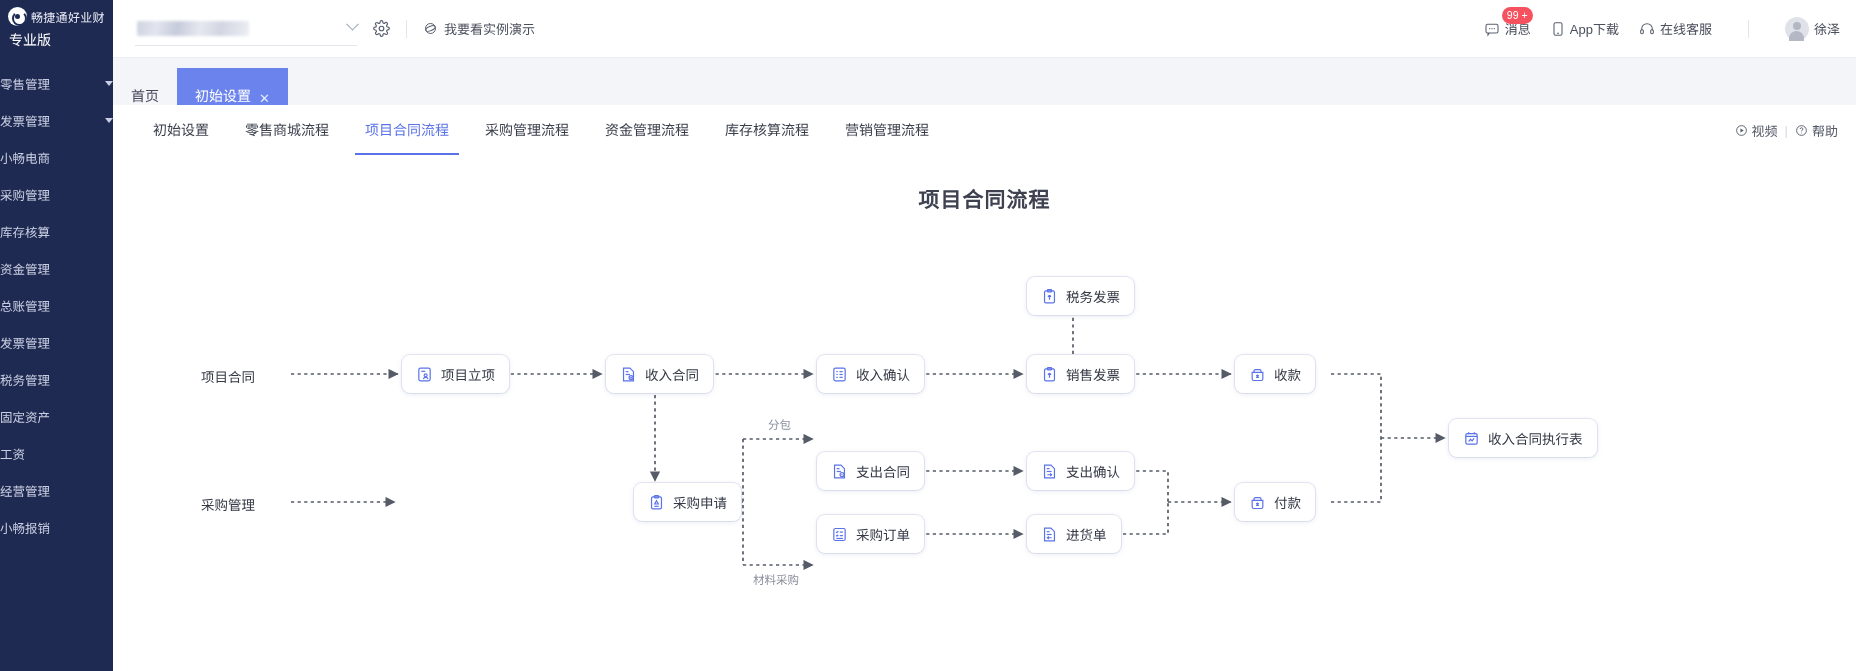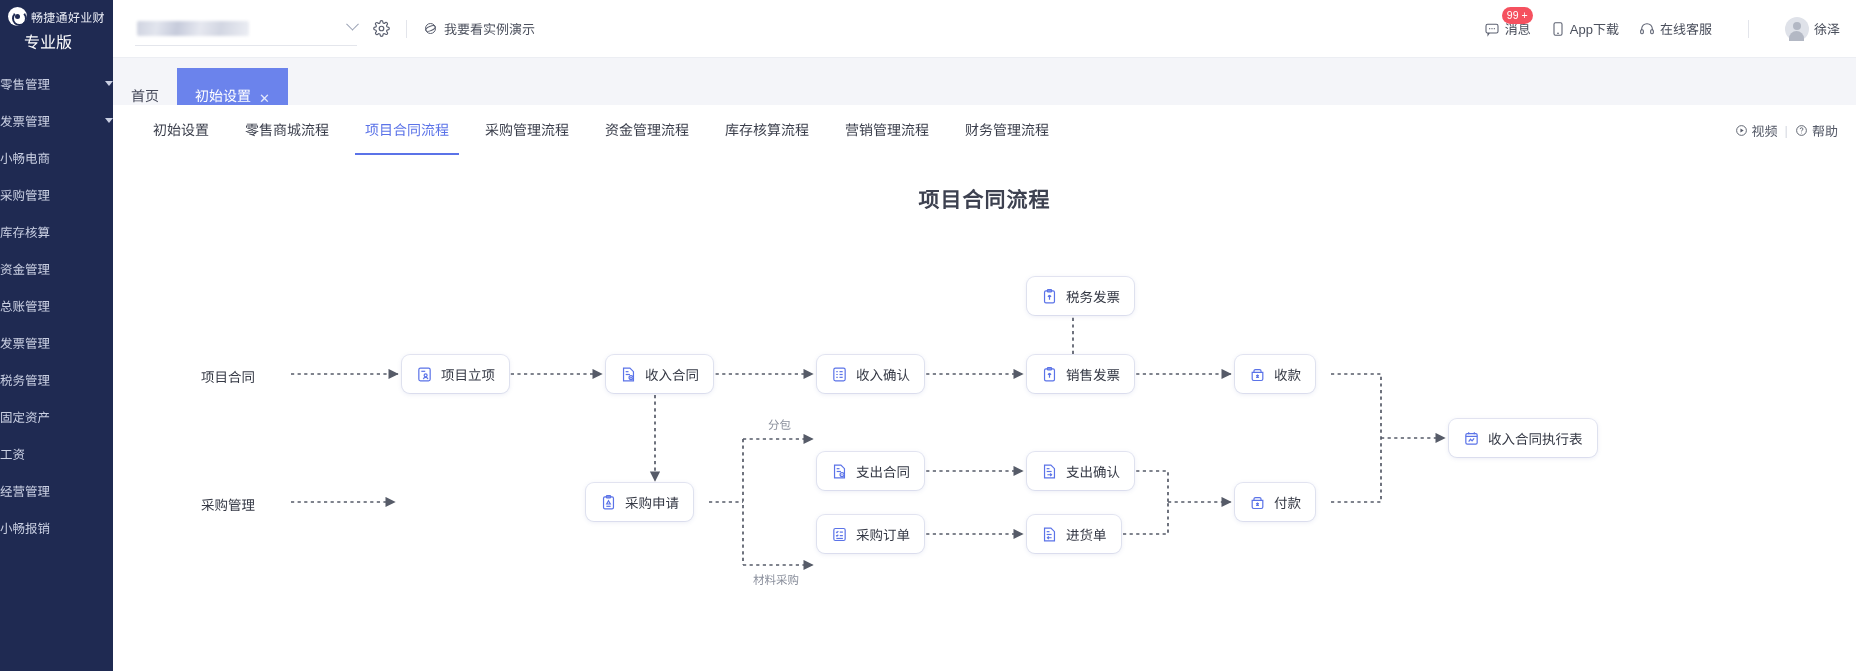--- a/index.html
+++ b/index.html
@@ -56,9 +56,9 @@
   }
   .brand-edition {
     color: #ffffff;
-    font-size: 16px;
+    font-size: 14px;
     margin-top: 3px;
-    margin-left: 16px;
+    margin-left: 1px;
   }
   .nav { padding-top: 7px; }
   .nav-item {

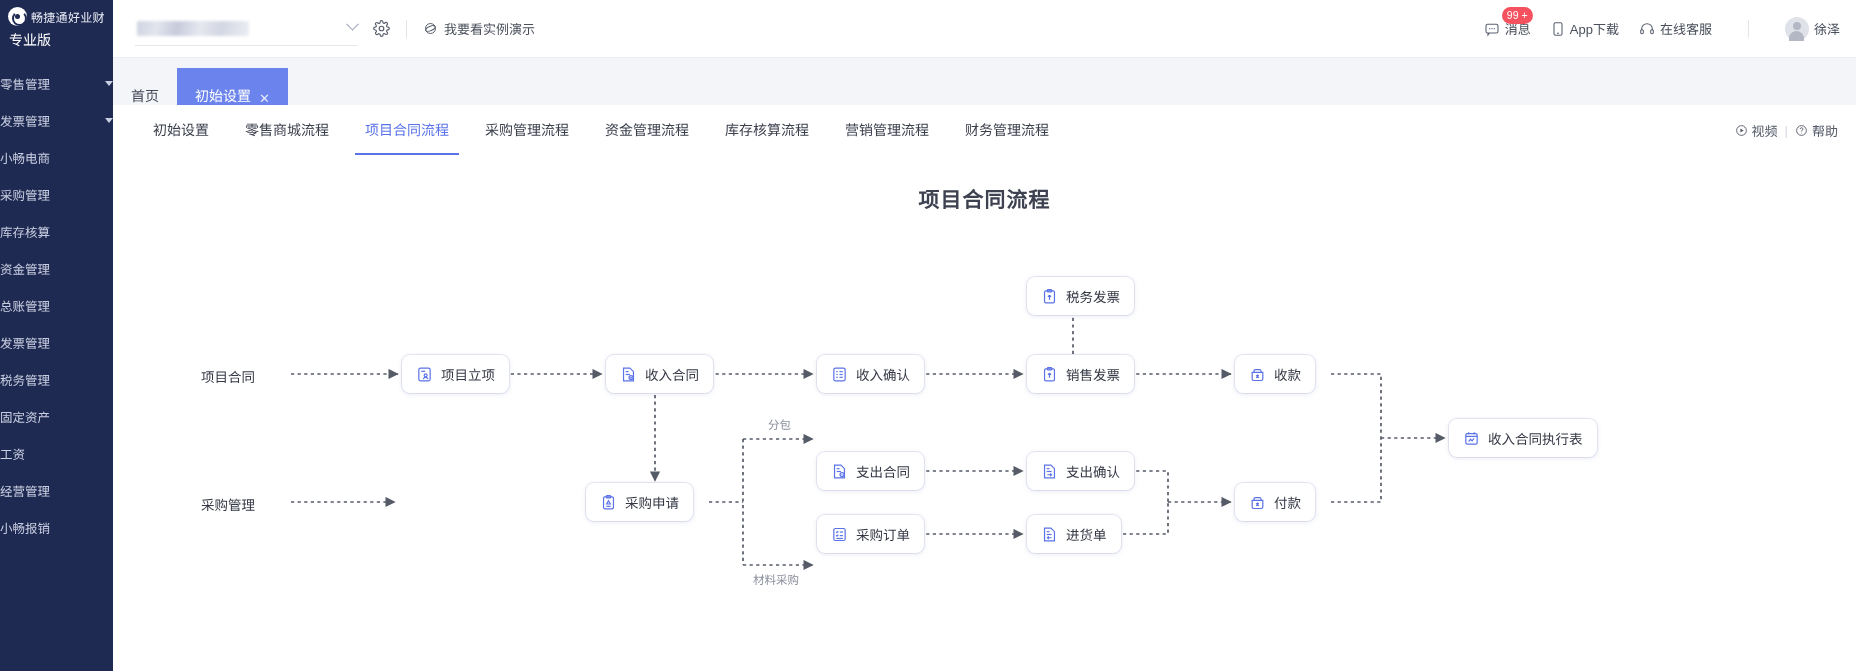--- a/index.html
+++ b/index.html
@@ -408,7 +408,6 @@
         <div class="stab"><span>资金管理流程</span></div>
         <div class="stab"><span>库存核算流程</span></div>
         <div class="stab"><span>营销管理流程</span></div>
-        <div class="stab"><span>财务管理流程</span></div>
 
         <div class="subtabs-right">
           <span class="mini-link">

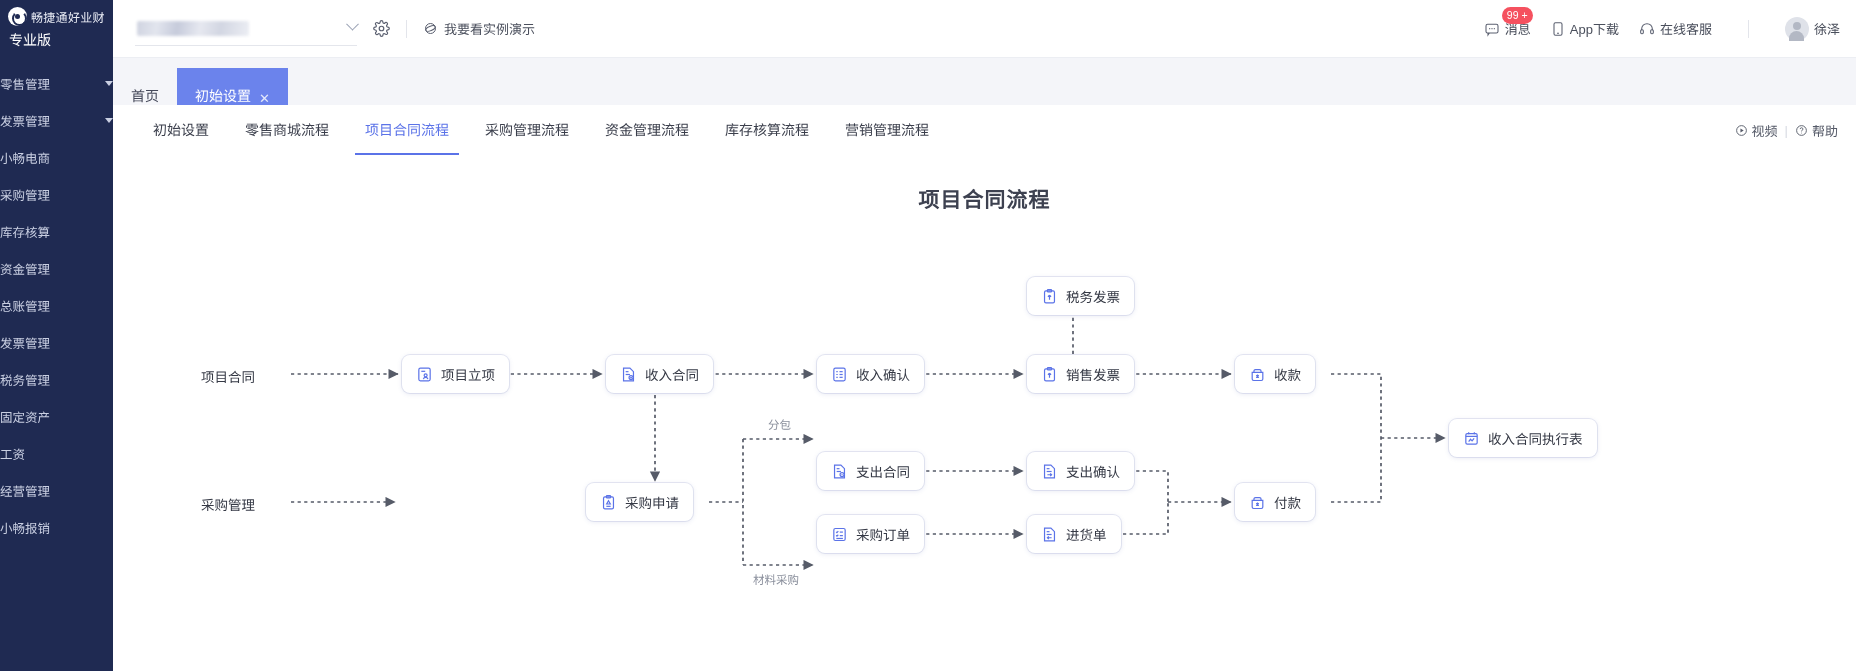--- a/index.html
+++ b/index.html
@@ -554,7 +554,7 @@
           <span>收入合同执行表</span>
         </div>
 
-        <div class="node" style="left:473px; top:264px;text-align:center;">
+        <div class="node" style="left:521px; top:264px;text-align:center;">
           <svg class="ic" viewBox="0 0 24 24" fill="none" stroke="#5b73e8" stroke-width="1.7">
             <rect x="5" y="4" width="14" height="17" rx="2"></rect>
             <rect x="9" y="2.2" width="6" height="3.4" rx="1.1"></rect>

